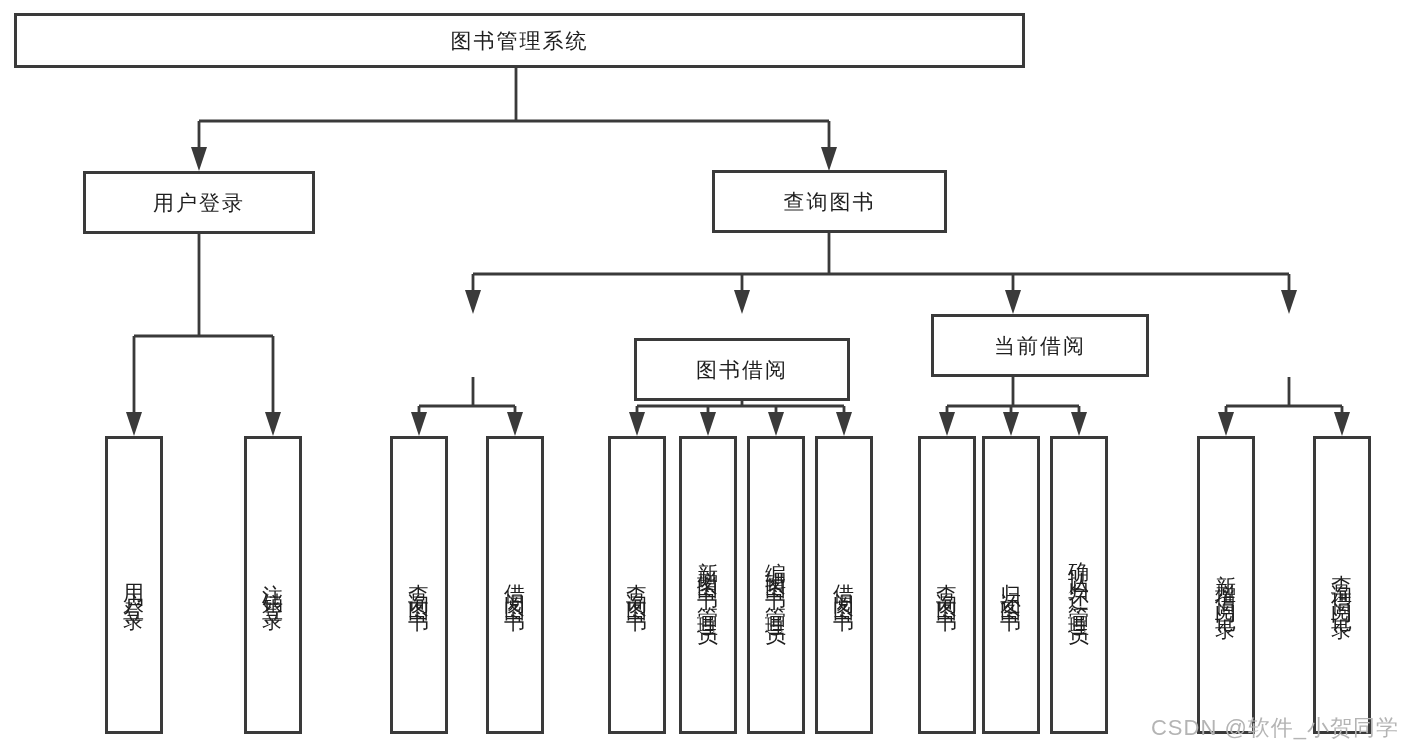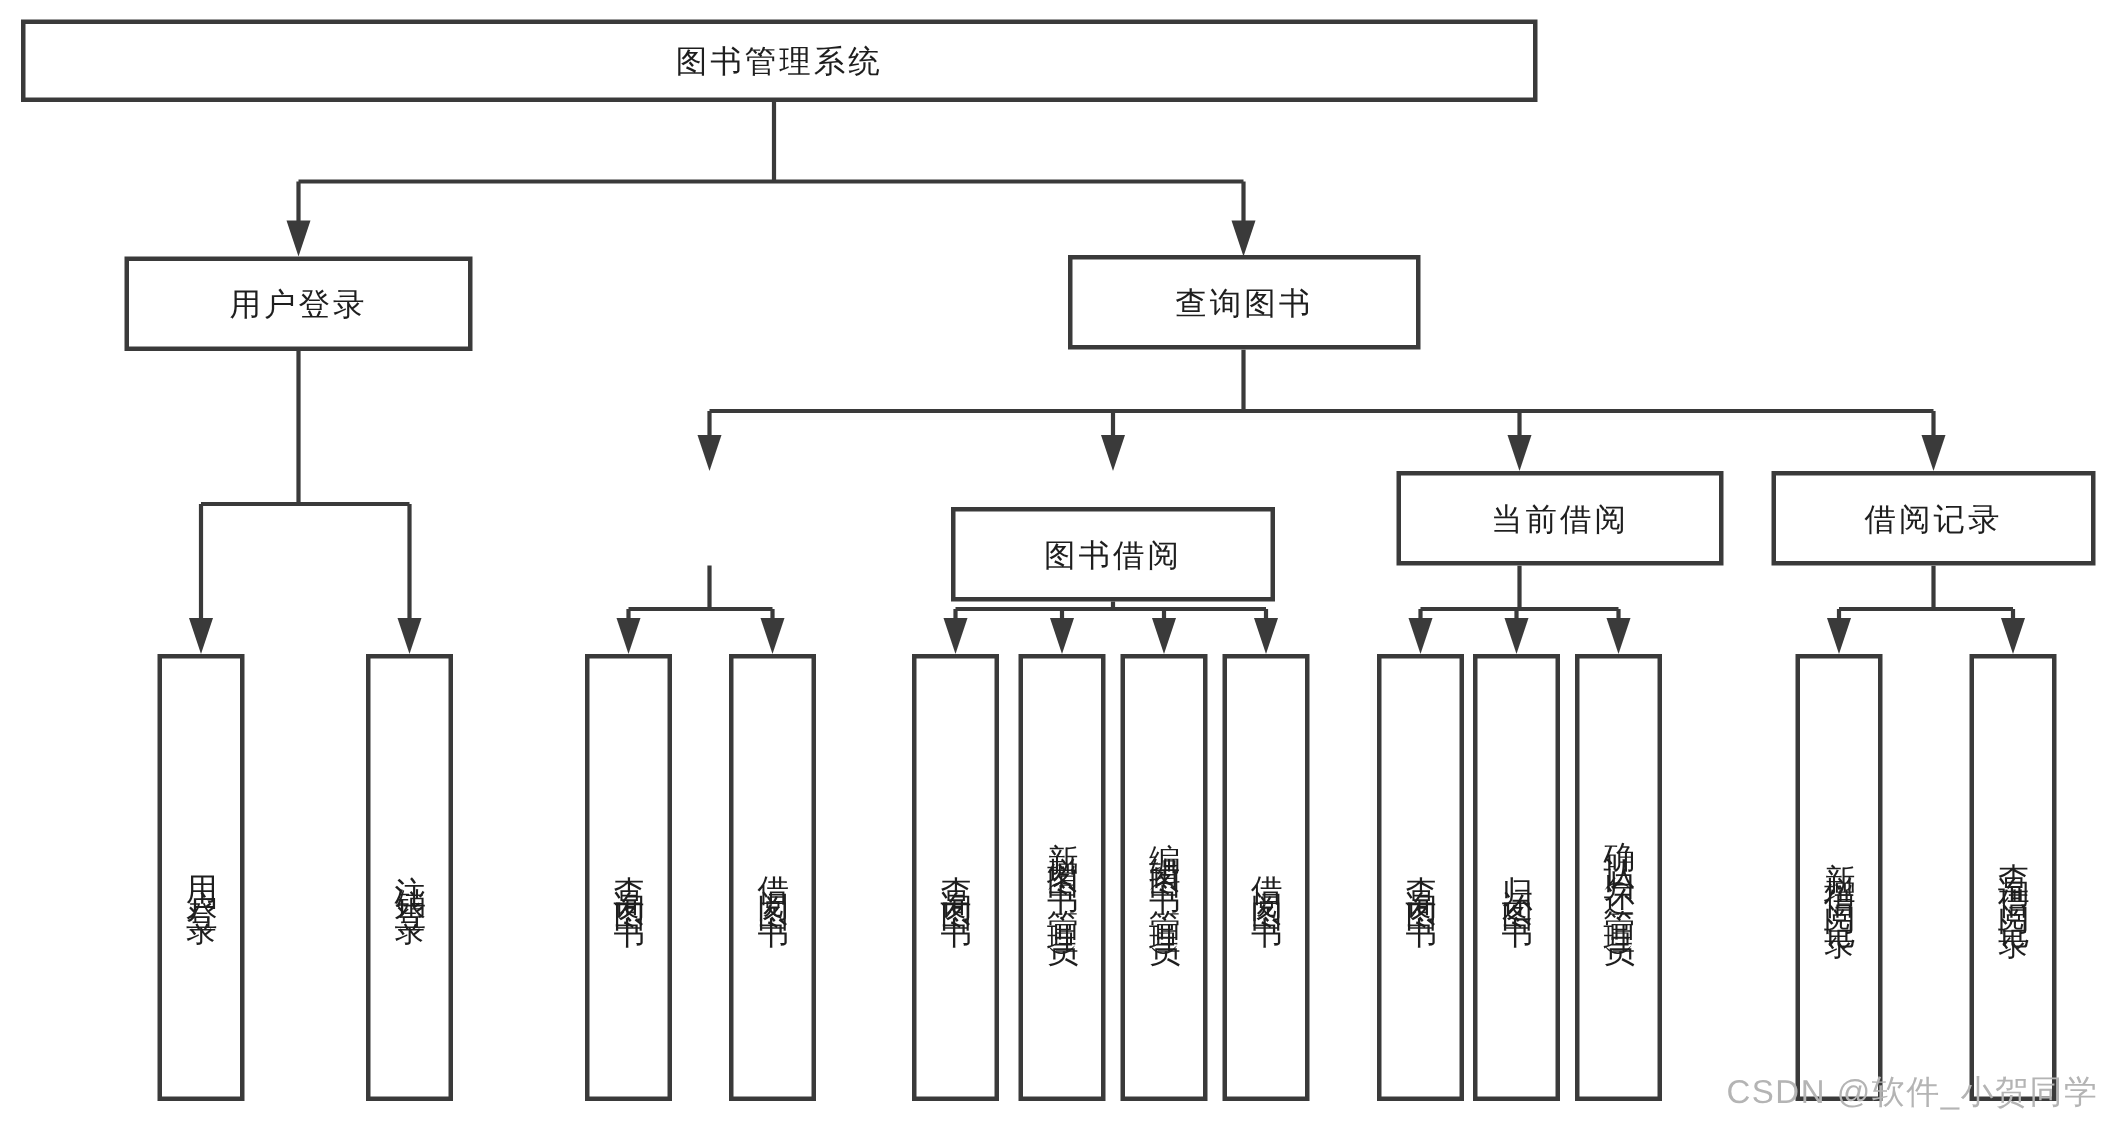--- a/index.html
+++ b/index.html
@@ -107,7 +107,6 @@
 
   <div class="node" style="left:634px; top:314px; width:216px; height:63px;margin-top:24px;">图书借阅</div>
   <div class="node" style="left:905px; top:314px; width:218px; height:63px;margin-left:26px;">当前借阅</div>
-  <div class="node" style="left:1181px; top:314px; width:216px; height:63px;">借阅记录</div>
 
   <div class="node leaf" style="left:105px;">用户登录</div>
   <div class="node leaf" style="left:244px;">注销登录</div>

